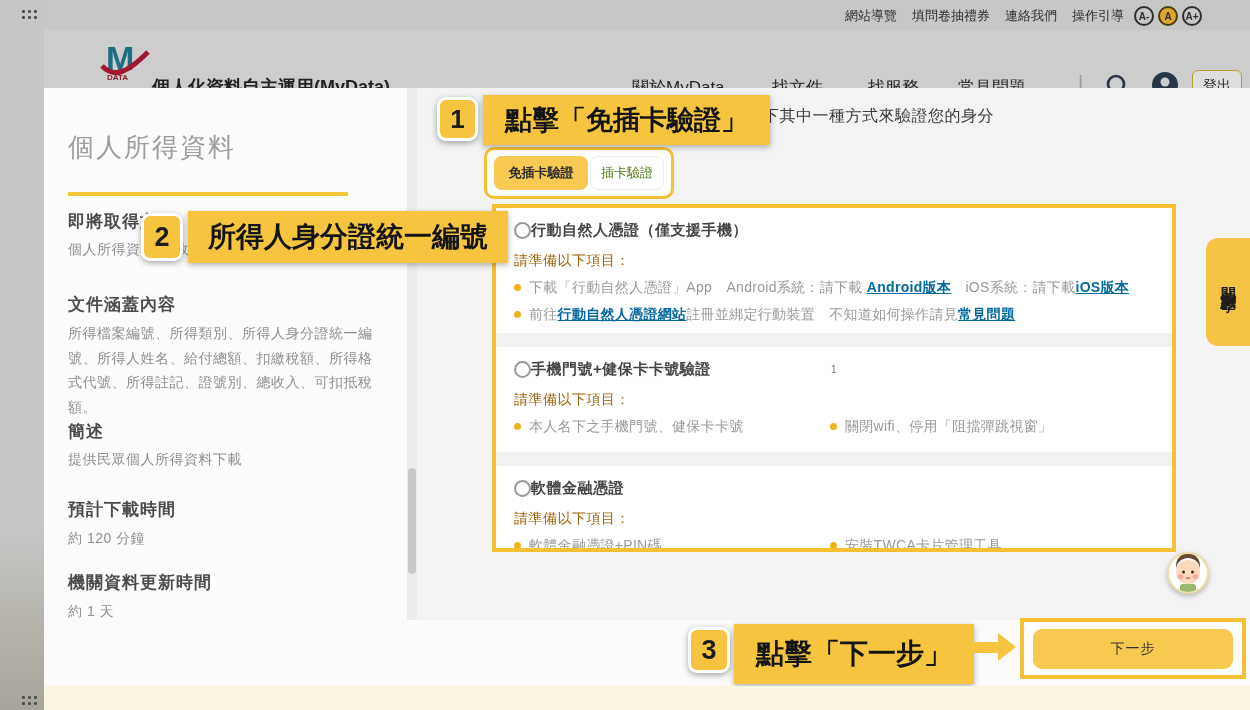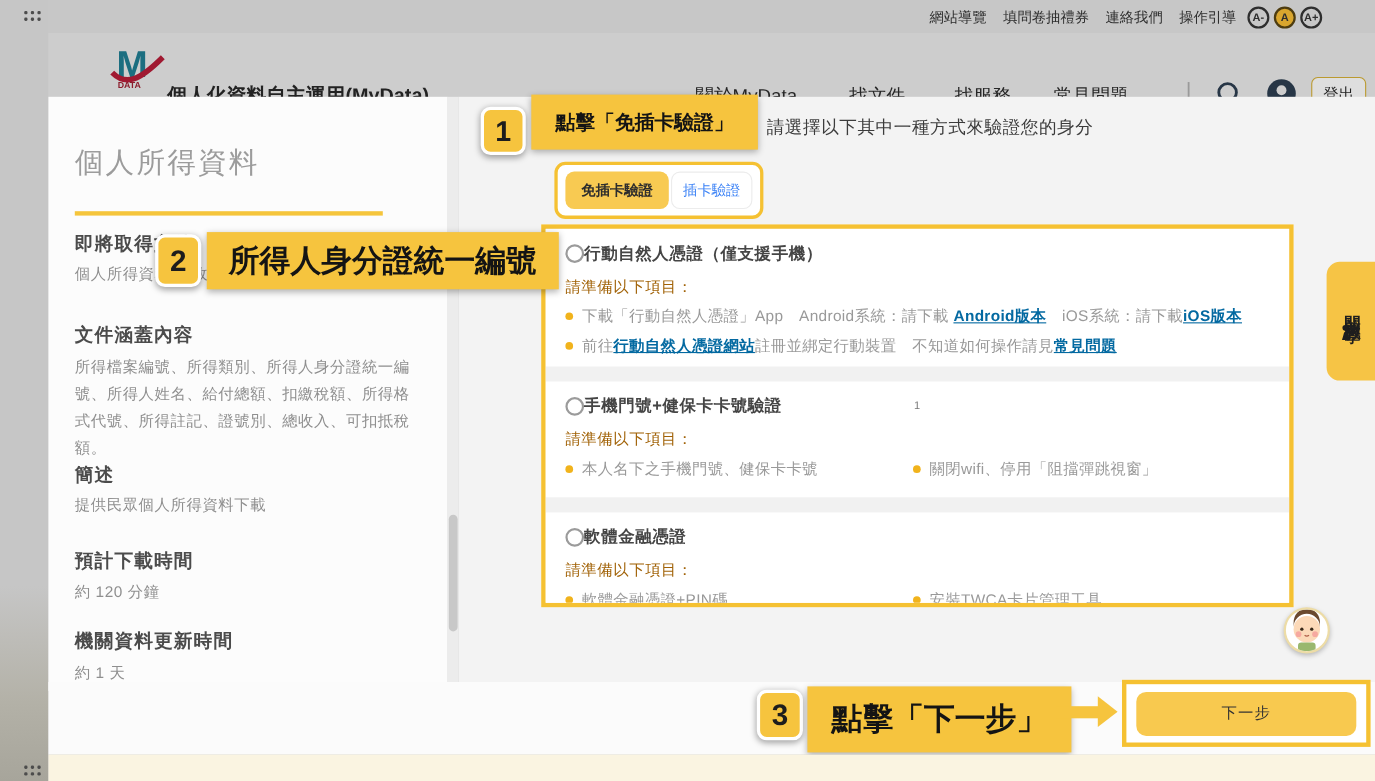--- a/index.html
+++ b/index.html
@@ -258,7 +258,7 @@
   </div>
 
   <div class="abs badge" style="left:437px;top:97px;width:41px;height:44px;font-size:26px;">1</div>
-  <div class="abs ann-label" style="left:483px;top:86px;height:50px;padding:0 22px;font-size:18px;">點擊「免插卡驗證」</div>
+  <div class="abs ann-label" style="left:483px;top:95px;height:50px;padding:0 22px;font-size:27px;">點擊「免插卡驗證」</div>
 
   <div class="abs badge" style="left:141px;top:213px;width:42px;height:48px;font-size:27px;">2</div>
   <div class="abs ann-label" style="left:188px;top:211px;height:52px;padding:0 20px;font-size:28px;">所得人身分證統一編號</div>

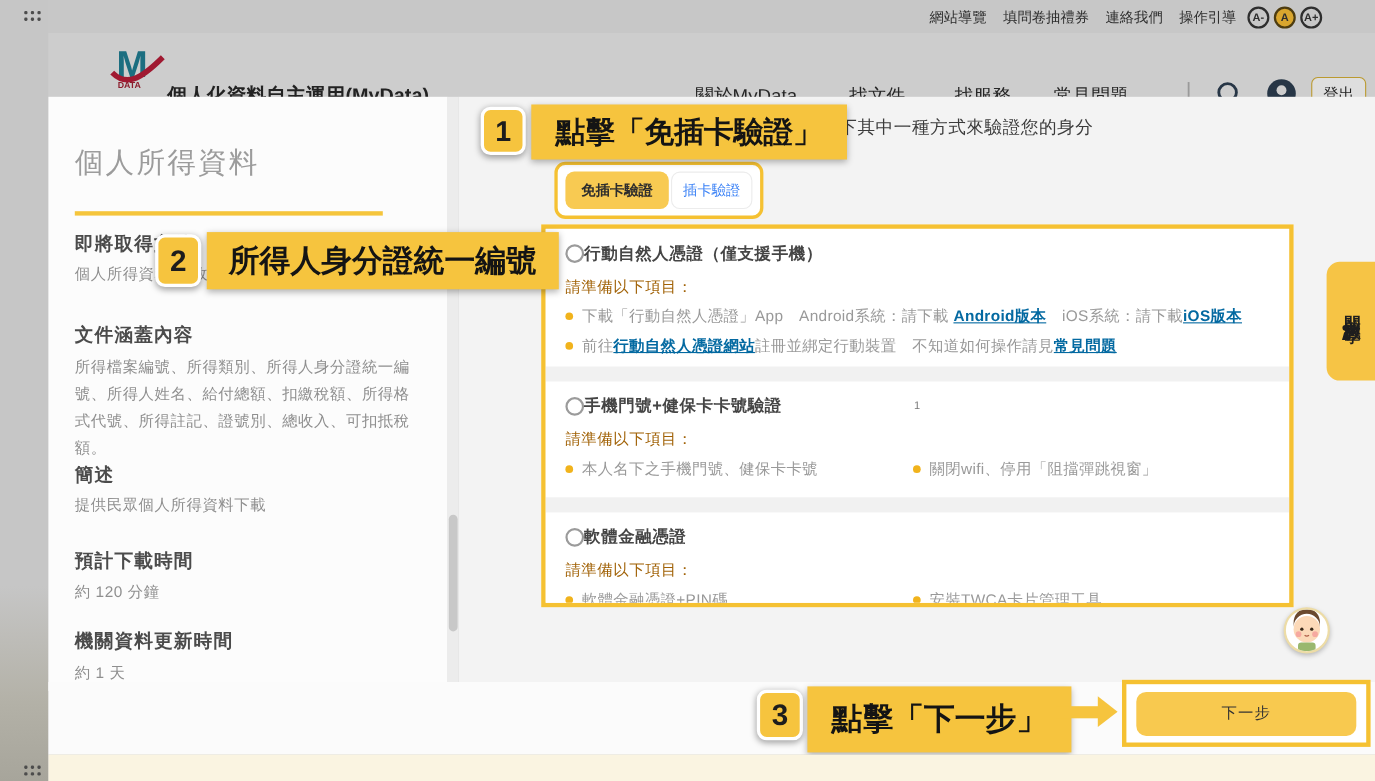--- a/index.html
+++ b/index.html
@@ -55,7 +55,7 @@
 
   
   .tabs-ann{left:484px;top:147px;width:190px;height:52px;background:#fff;border:3px solid #f5c132;border-radius:10px;box-sizing:border-box;
-            display:flex;align-items:center;padding-left:7px;margin-left:20px;}
+            display:flex;align-items:center;padding-left:7px;}
   .tab{height:34px;display:flex;align-items:center;justify-content:center;font-size:13px;cursor:pointer;box-sizing:border-box;}
   .tab.active{width:94px;background:#f8ca52;border-radius:8px;font-weight:bold;color:#2d2d2d;}
   .tab.inactive{width:74px;background:#fff;border:1px solid #ececec;border-radius:8px;color:#3b82f6;margin-left:2px;text-align:right;}

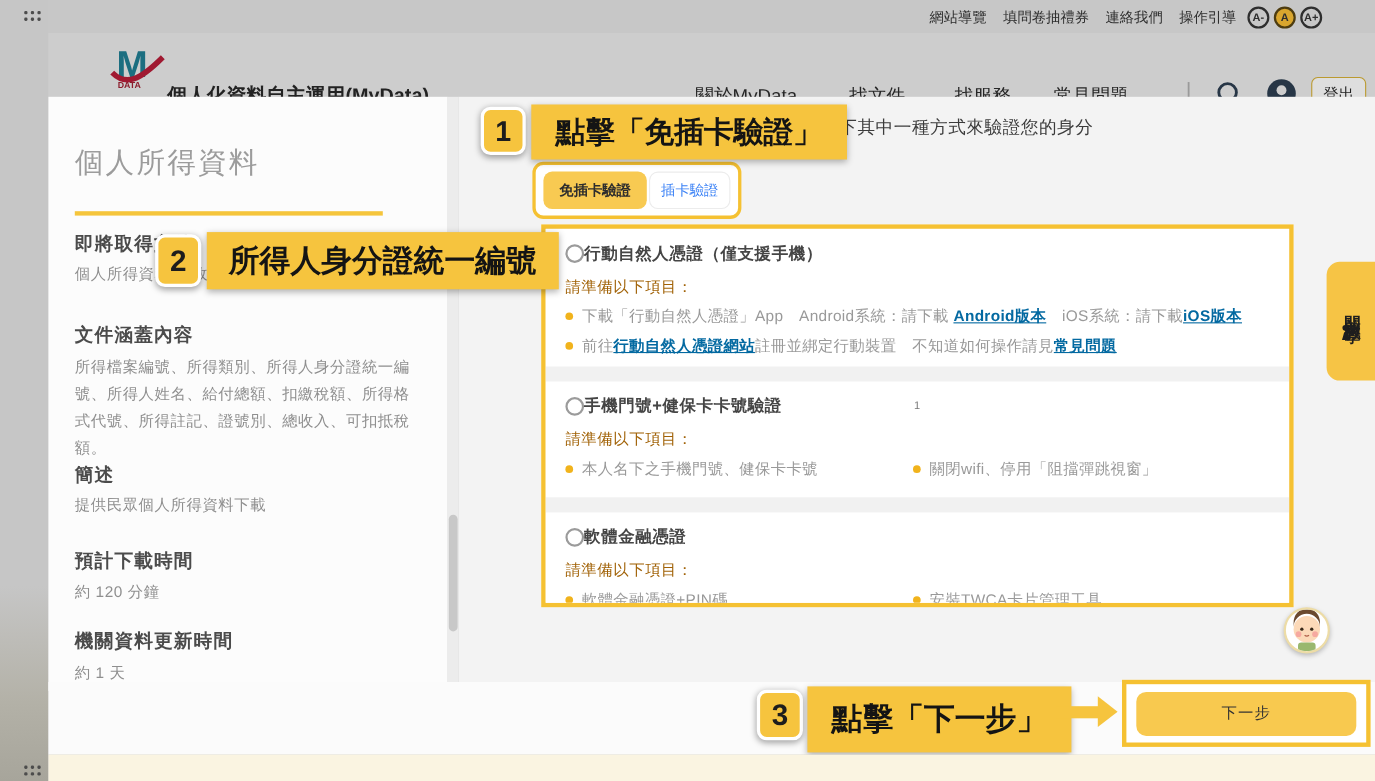--- a/index.html
+++ b/index.html
@@ -58,7 +58,7 @@
             display:flex;align-items:center;padding-left:7px;}
   .tab{height:34px;display:flex;align-items:center;justify-content:center;font-size:13px;cursor:pointer;box-sizing:border-box;}
   .tab.active{width:94px;background:#f8ca52;border-radius:8px;font-weight:bold;color:#2d2d2d;}
-  .tab.inactive{width:74px;background:#fff;border:1px solid #ececec;border-radius:8px;color:#3b82f6;margin-left:2px;text-align:right;}
+  .tab.inactive{width:74px;background:#fff;border:1px solid #ececec;border-radius:8px;color:#4d7c0f;margin-left:2px;text-align:right;}
 
   
   .options-ann{left:492px;top:204px;width:684px;height:348px;border:4px solid #f5c132;background:#fff;box-sizing:border-box;overflow:hidden;}

